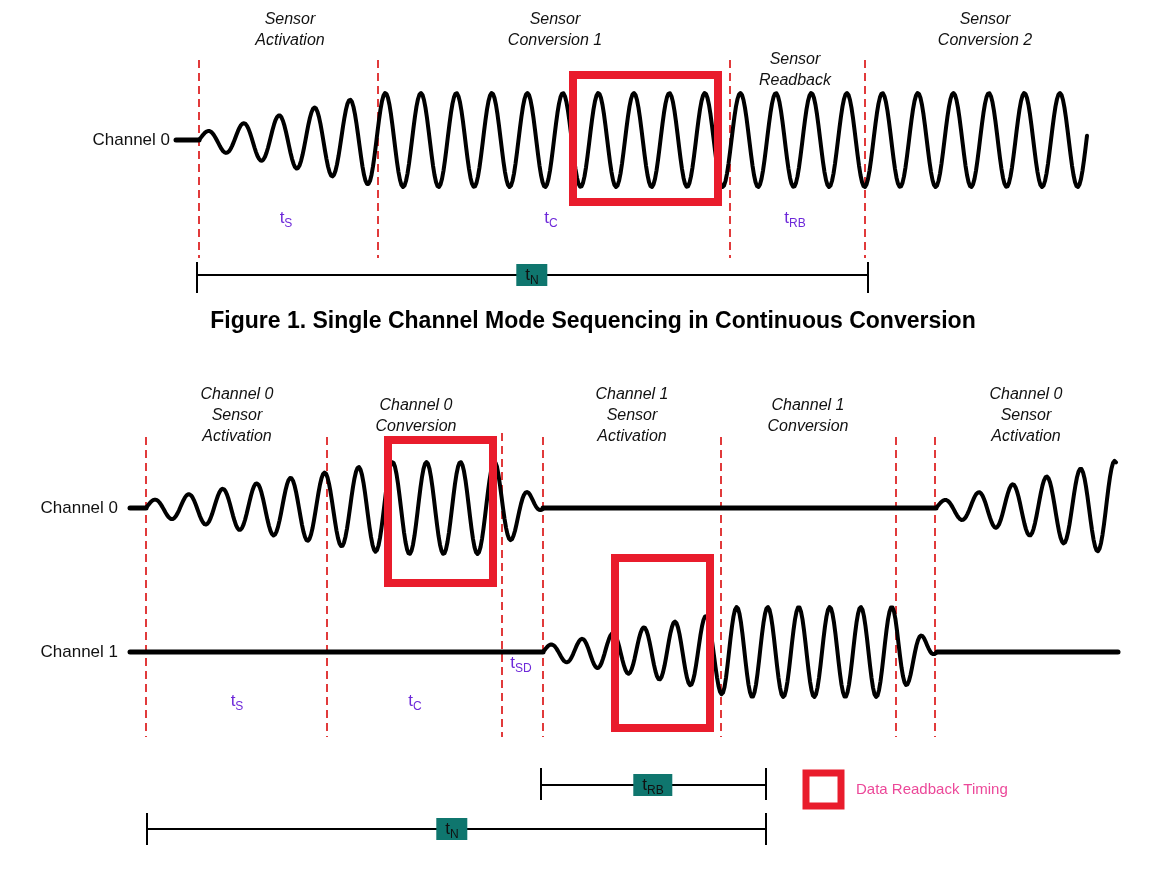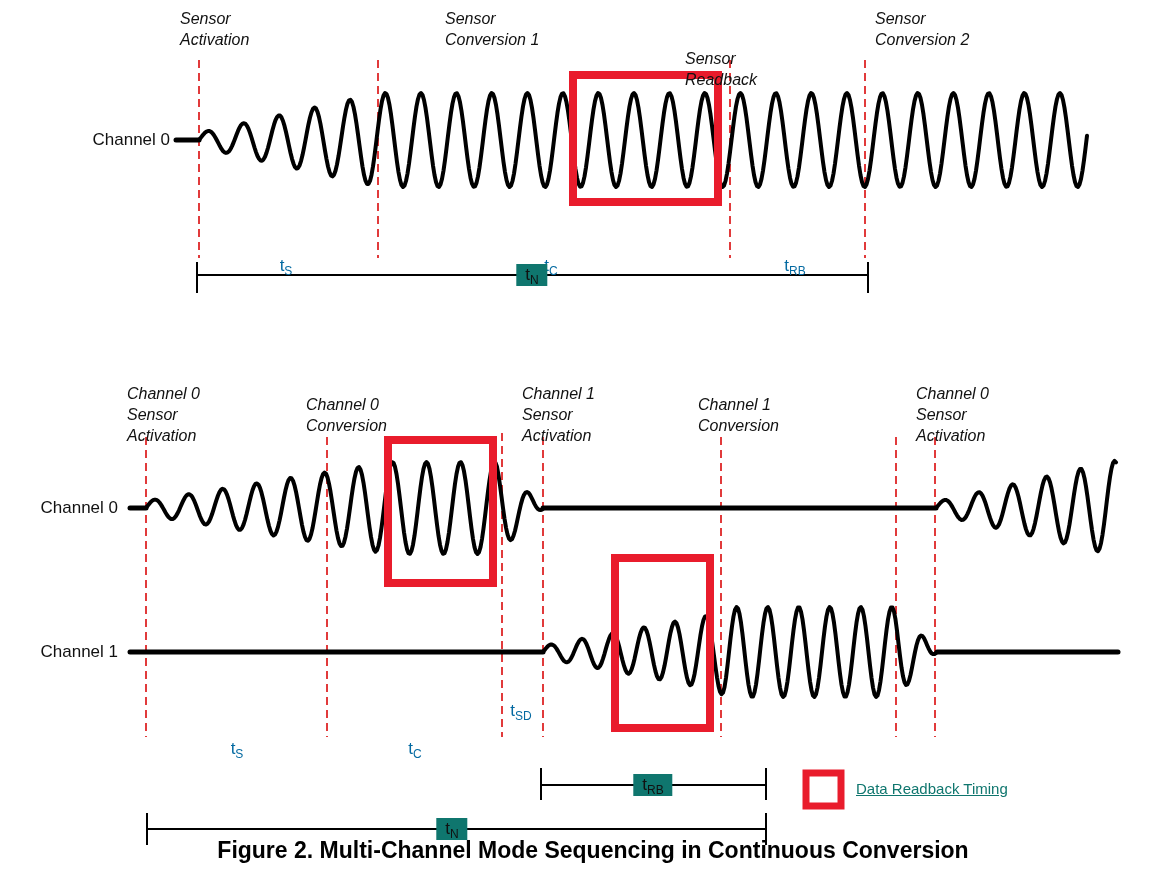--- a/index.html
+++ b/index.html
@@ -6,7 +6,7 @@
   #stage{position:relative;width:1150px;height:878px;background:#fff;overflow:hidden;
          font-family:"Liberation Sans",sans-serif;}
   #diagram-svg{position:absolute;left:0;top:0;}
-  .phase{position:absolute;width:220px;margin-left:-110px;
+  .phase{position:absolute;width:220px;margin-left:-110px;text-align:center;
          font:italic 16px/21px "Liberation Sans",sans-serif;color:#111;white-space:pre-line;}
   .chan{position:absolute;font:17px/18px "Liberation Sans",sans-serif;color:#111;text-align:right;}
   .tlabel{position:absolute;transform:translateX(-50%);font:17px/20px "Liberation Sans",sans-serif;color:#0369a1;margin-top:48px;}

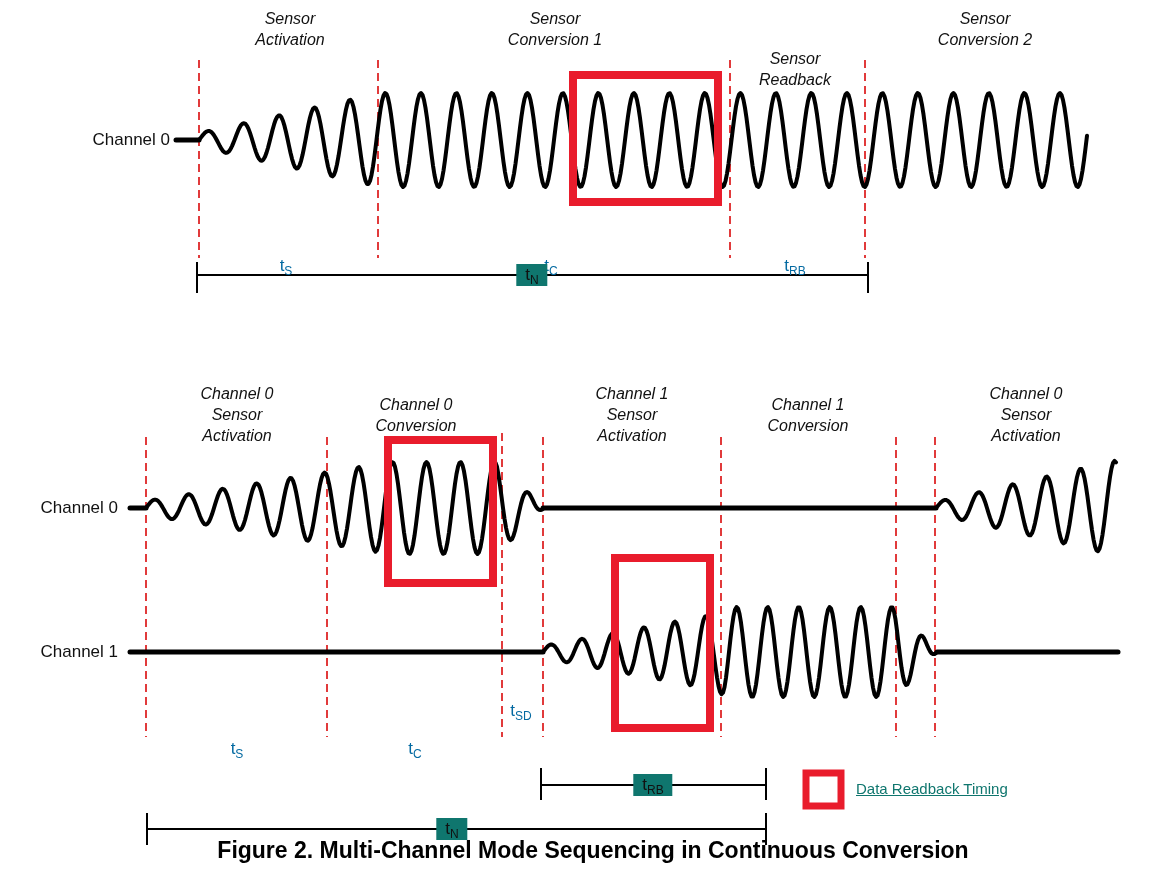--- a/index.html
+++ b/index.html
@@ -9,7 +9,7 @@
   .phase{position:absolute;width:220px;margin-left:-110px;text-align:center;
          font:italic 16px/21px "Liberation Sans",sans-serif;color:#111;white-space:pre-line;}
   .chan{position:absolute;font:17px/18px "Liberation Sans",sans-serif;color:#111;text-align:right;}
-  .tlabel{position:absolute;transform:translateX(-50%);font:17px/20px "Liberation Sans",sans-serif;color:#0369a1;margin-top:48px;}
+  .tlabel{position:absolute;transform:translateX(-50%);font:17px/20px "Liberation Sans",sans-serif;color:#6d28d9;}
   .tlabel sub,.blabel sub{font-size:12px;line-height:0;}
   .blabel{position:absolute;transform:translateX(-50%);background:#0f766e;padding:0 9px;
           font:17px/22px "Liberation Sans",sans-serif;color:#111;}

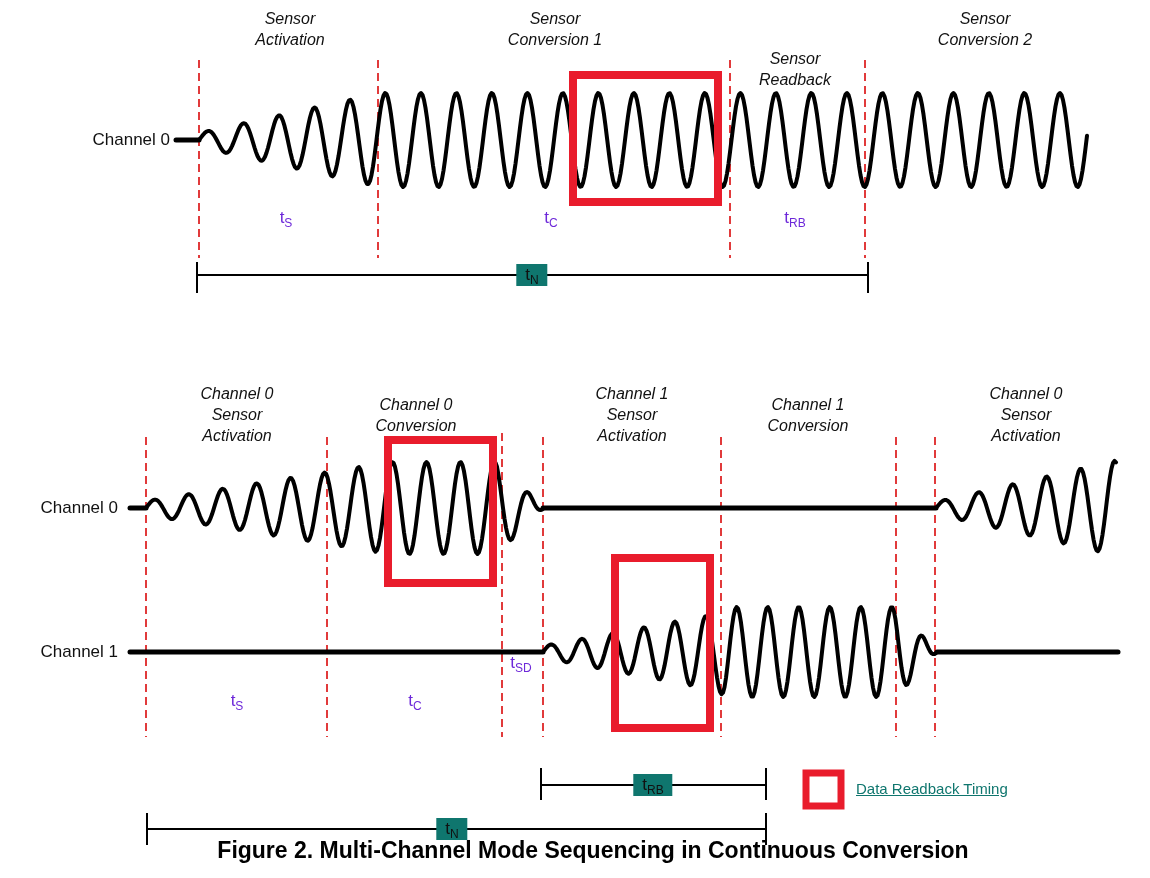--- a/index.html
+++ b/index.html
@@ -69,6 +69,7 @@
 
   <div class="blabel" style="left:532px;top:264px"><span>t</span><sub>N</sub></div>
 
+  <div class="caption" style="top:306px">Figure 1. Single Channel Mode Sequencing in Continuous Conversion</div>
 
   <div class="phase" style="left:237px;top:383px">Channel 0
 Sensor

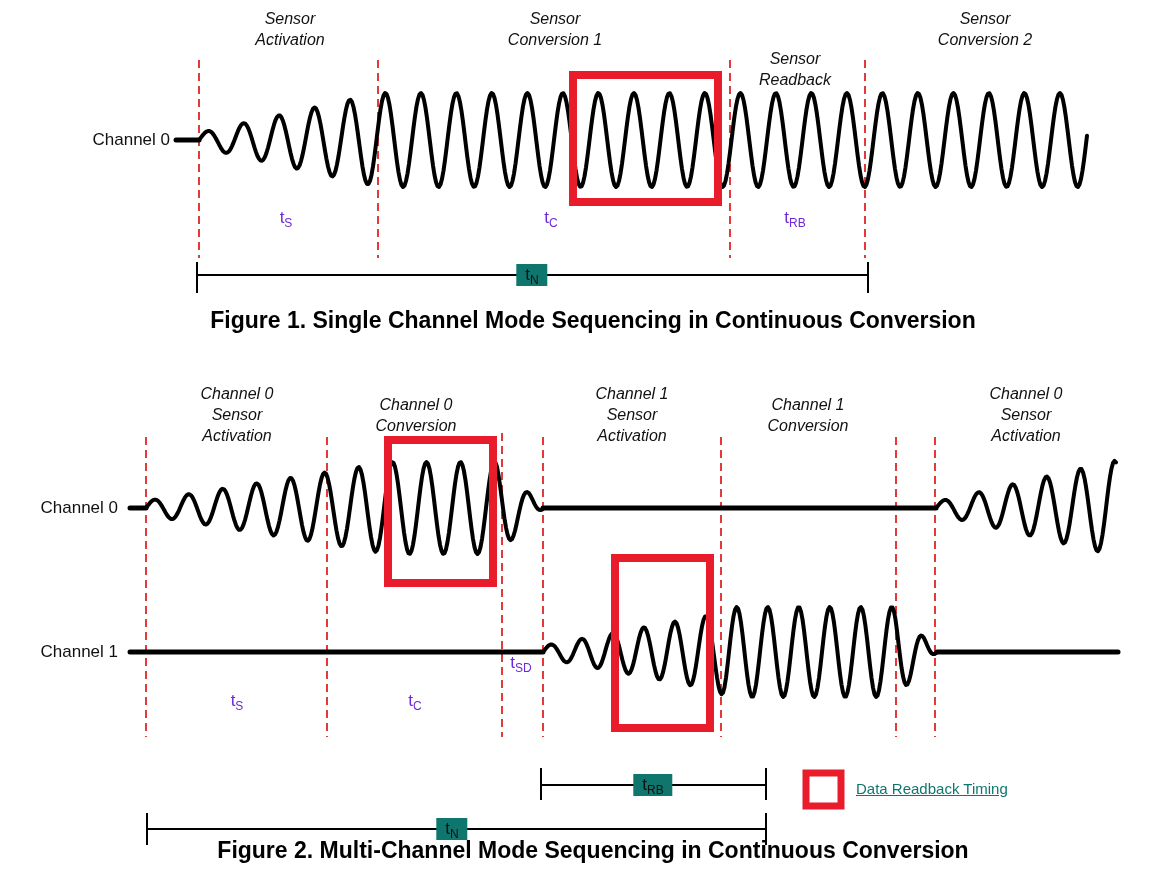--- a/index.html
+++ b/index.html
@@ -95,7 +95,7 @@
   <div class="blabel" style="left:653px;top:774px"><span>t</span><sub>RB</sub></div>
   <div class="blabel" style="left:452px;top:818px"><span>t</span><sub>N</sub></div>
 
-  <div class="legend-label" style="left: 856px; top: 780px; color: #0f766e; text-decoration: underline;">Data Readback Timing</div>
+  <div class="legend-label" style="left: 856px; top: 780px; color: #ec4899;">Data Readback Timing</div>
 
   <div class="caption" style="top:836px">Figure 2. Multi-Channel Mode Sequencing in Continuous Conversion</div>
 

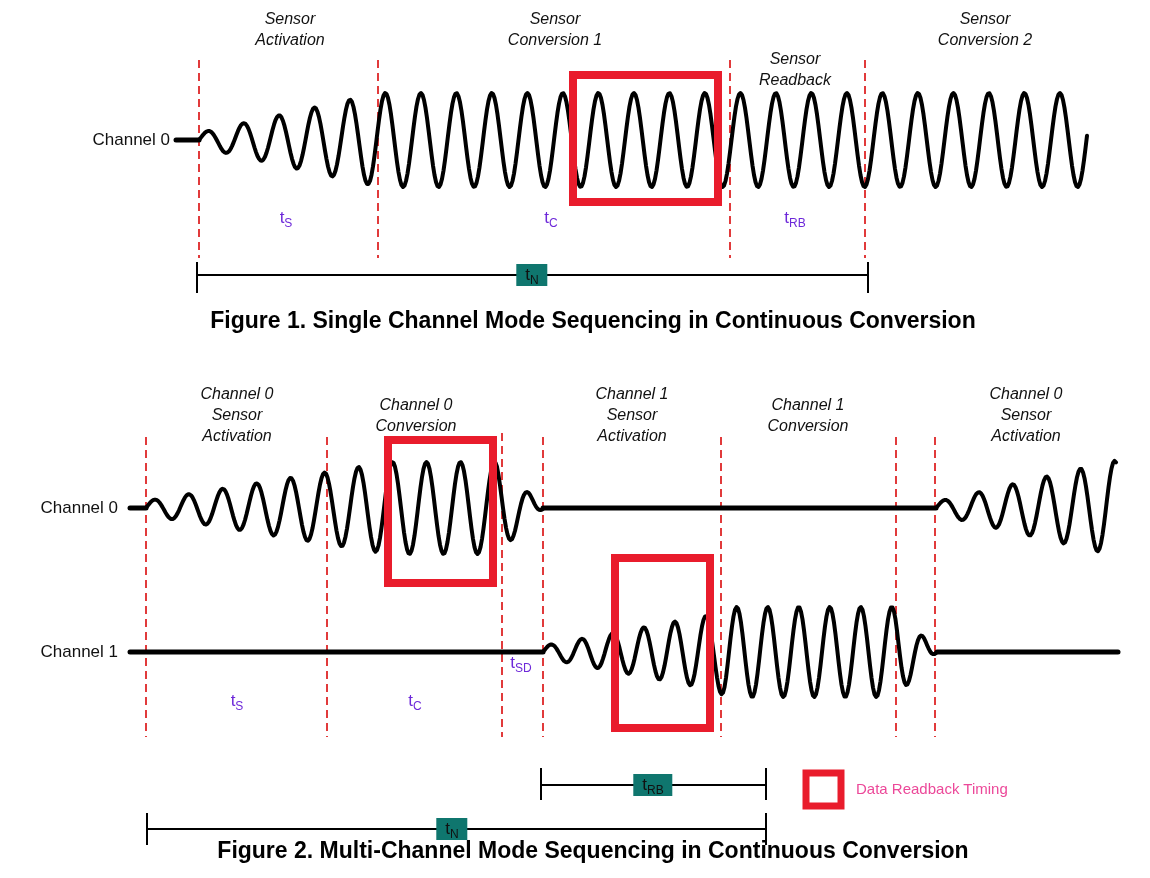--- a/index.html
+++ b/index.html
@@ -97,7 +97,6 @@
 
   <div class="legend-label" style="left: 856px; top: 780px; color: #ec4899;">Data Readback Timing</div>
 
-  <div class="caption" style="top:836px">Figure 2. Multi-Channel Mode Sequencing in Continuous Conversion</div>
 
 </div>
 

